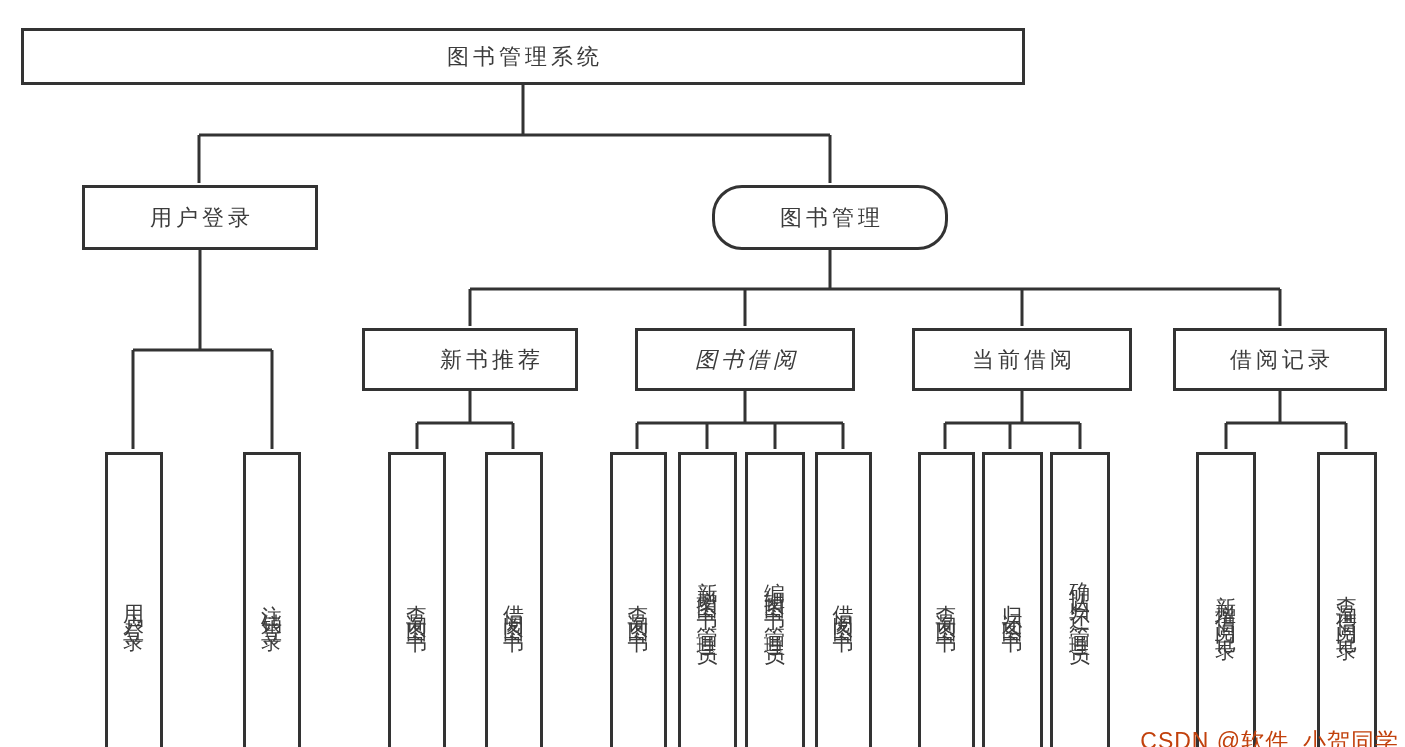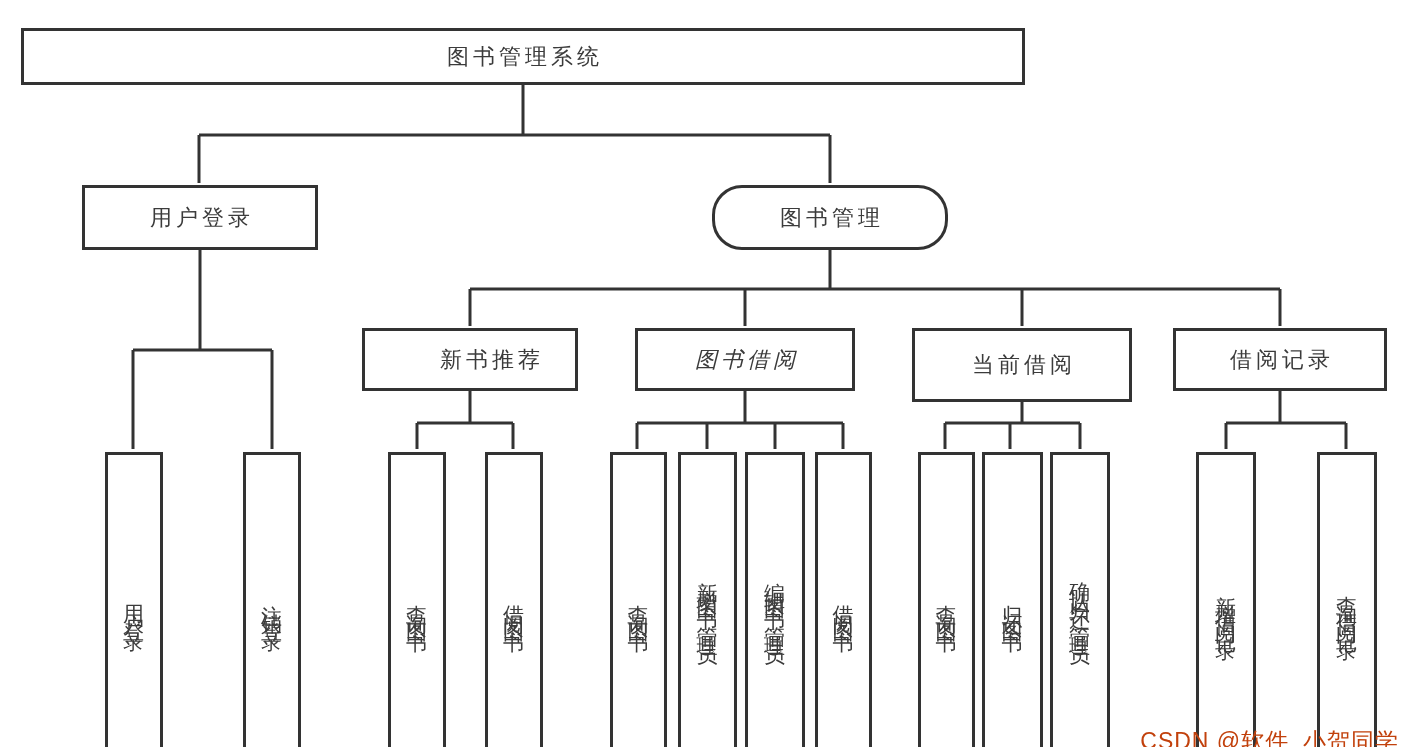--- a/index.html
+++ b/index.html
@@ -111,7 +111,7 @@
   <div class="box hbox" style="left:635px;top:313px;width:220px;height:63px;font-style:italic;">
     <span>图书借阅</span>
   </div>
-  <div class="box hbox" style="left:912px;top:313px;width:220px;height:74px;">
+  <div class="box hbox" style="left:912px;top:313px;width:220px;height:63px;">
     <span>当前借阅</span>
   </div>
   <div class="box hbox" style="left:1173px;top:313px;width:214px;height:63px;">

